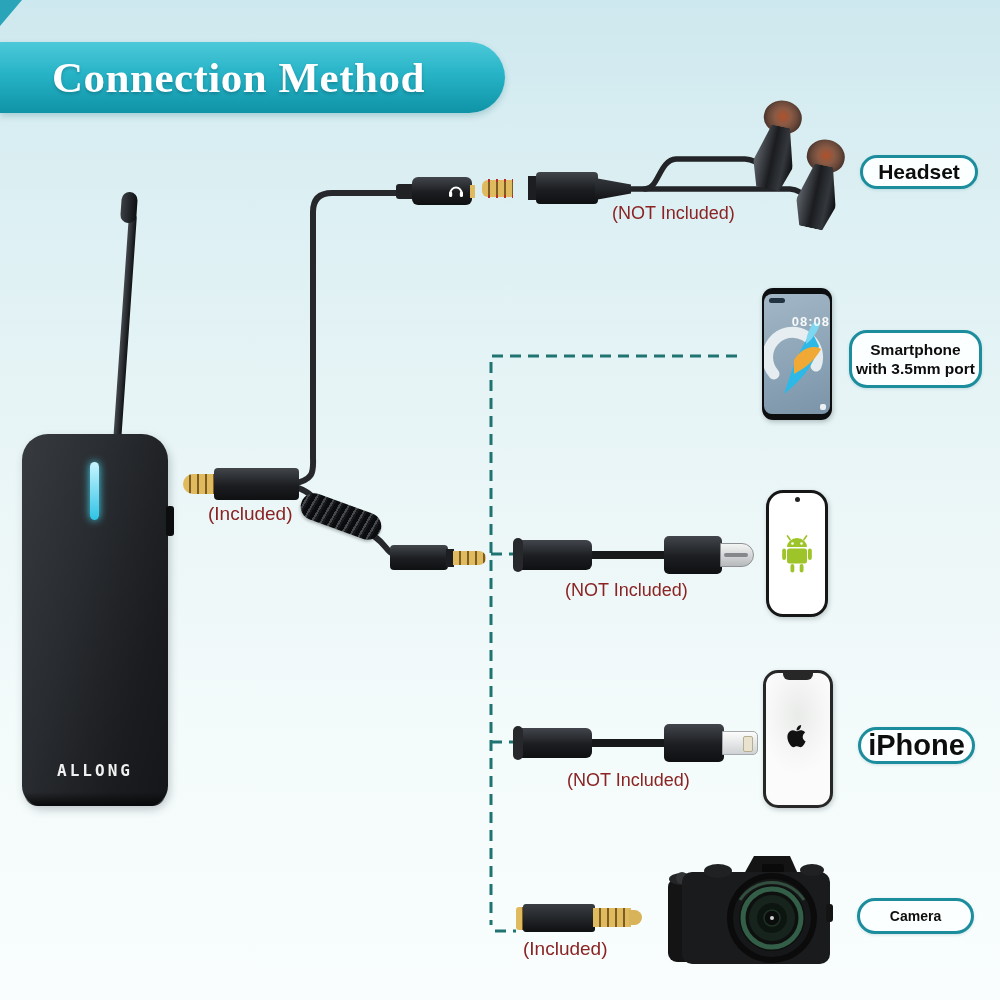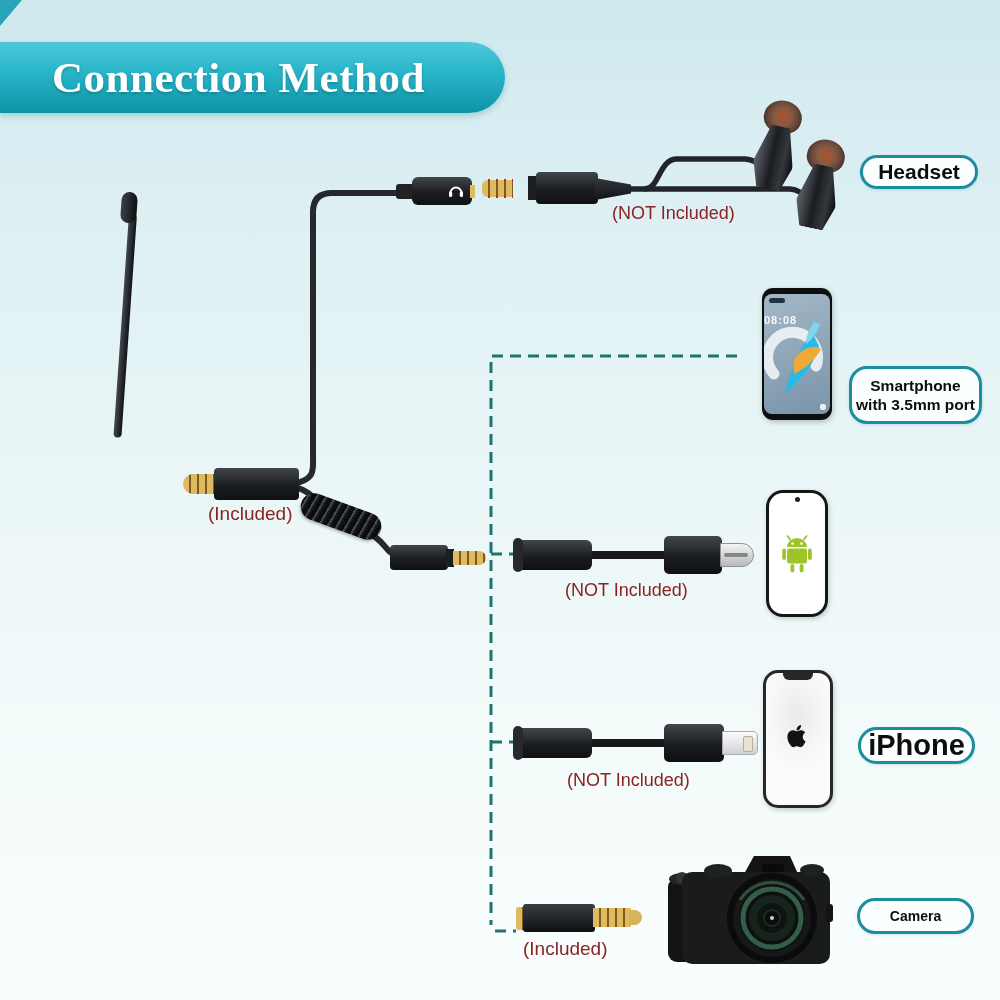--- a/index.html
+++ b/index.html
@@ -64,8 +64,8 @@
   .huawei .screen{position:absolute;left:2px;top:6px;right:2px;bottom:6px;border-radius:8px;overflow:hidden;
     background:linear-gradient(160deg,#a3b7c6 0%,#8ea6b8 50%,#7b94a9 100%);}
   .huawei .punch{position:absolute;left:5px;top:4px;width:16px;height:5px;background:#223341;border-radius:3px;}
-  .huawei .clock{position:absolute;top:20px;left:0;right:0;text-align:left;color:rgba(255,255,255,.92);
-    font-size:11px;font-weight:bold;letter-spacing:1px;}
+  .huawei .clock{position:absolute;top:20px;left:0;right:0;text-align:right;color:rgba(255,255,255,.92);
+    font-size:13px;font-weight:bold;letter-spacing:1px;}
   .huawei .dot{position:absolute;right:4px;bottom:4px;width:6px;height:6px;border-radius:2px;background:rgba(255,255,255,.85);}
   .android-phone{position:absolute;left:766px;top:490px;width:62px;height:127px;z-index:3;background:#fff;
     border:3px solid #161616;border-radius:17px;box-sizing:border-box;box-shadow:1px 2px 5px rgba(40,60,65,.25);}

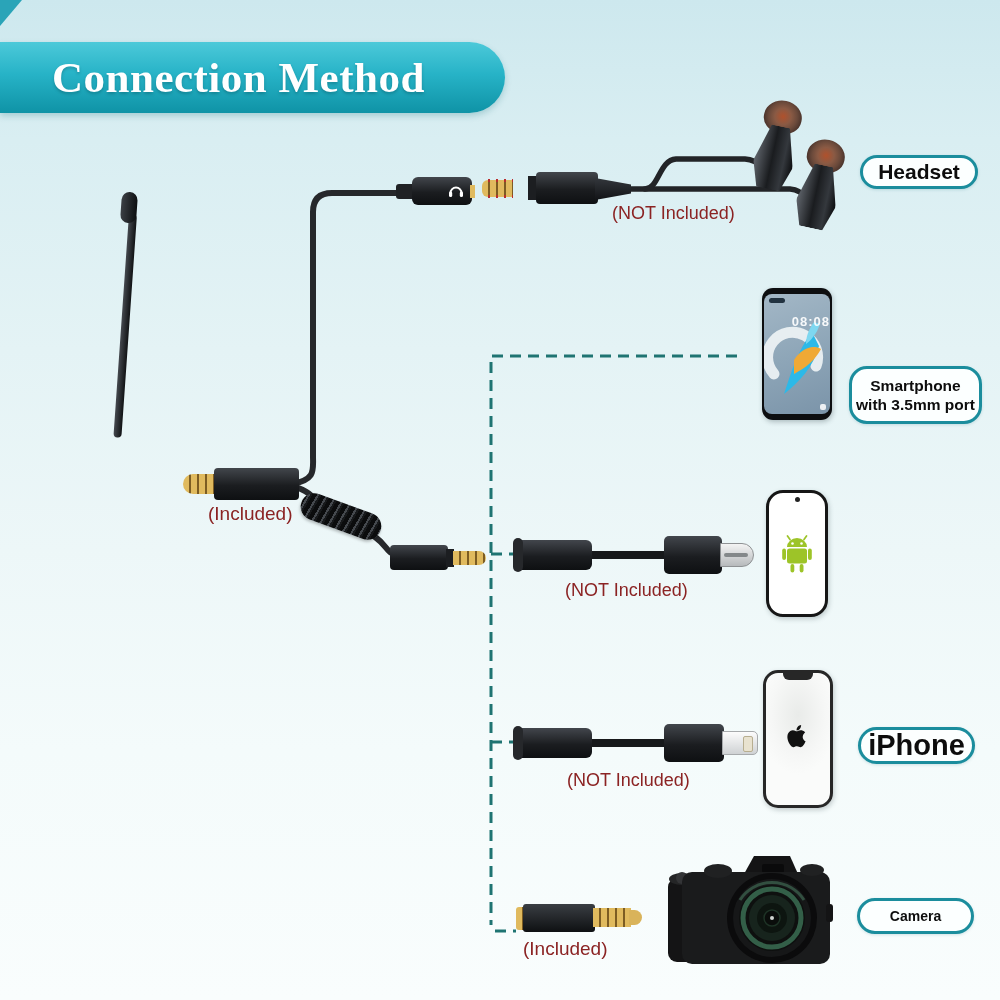--- a/index.html
+++ b/index.html
@@ -55,7 +55,7 @@
     display:flex;align-items:center;justify-content:center;text-align:center;font-weight:bold;box-sizing:border-box;
     box-shadow:0 1px 3px rgba(30,110,125,.18);}
   .pill{border-radius:20px;}
-  .box{border-radius:18px;line-height:1.25;margin-top:36px;}
+  .box{border-radius:18px;line-height:1.25;}
   
   .note{position:absolute;z-index:4;color:#8b2323;font-size:18px;white-space:nowrap;}
   

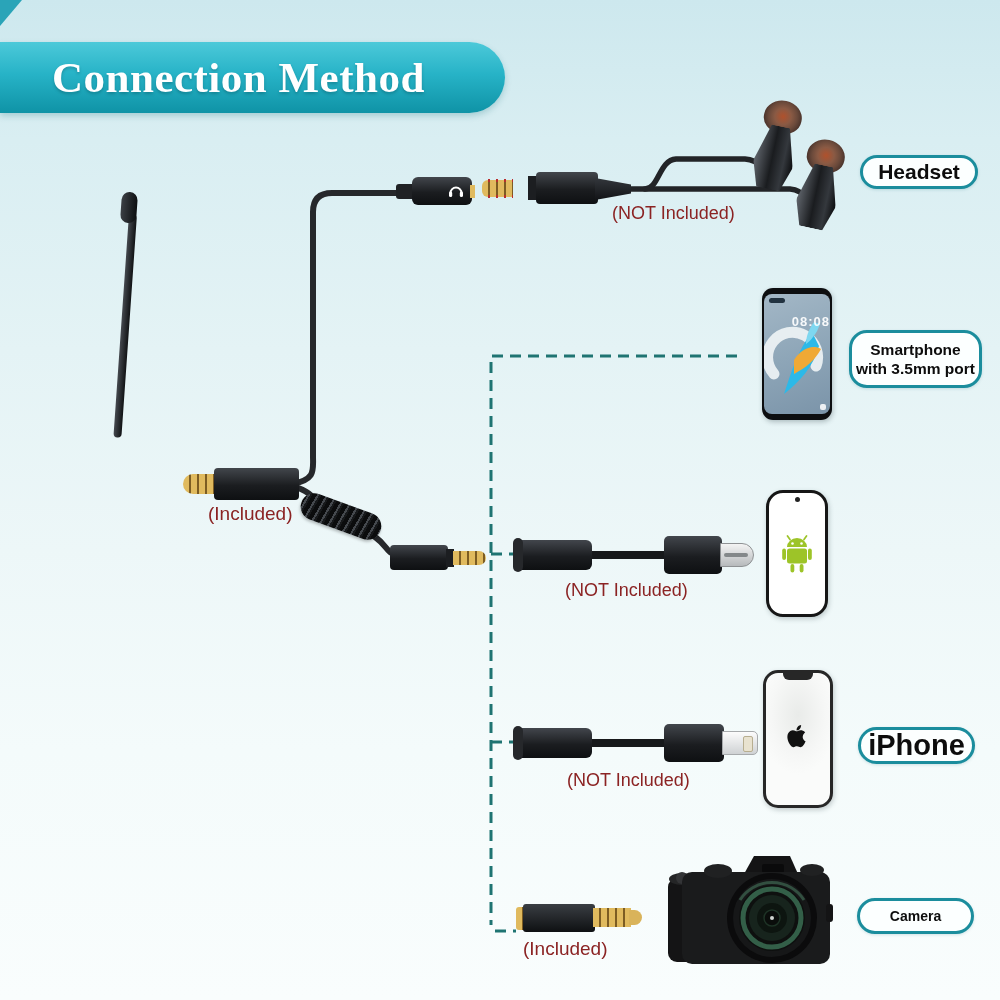--- a/index.html
+++ b/index.html
@@ -113,6 +113,11 @@
 
   <div class="antenna-shaft"></div>
   <div class="antenna-cap"></div>
+  <div class="receiver">
+    <div class="led"></div>
+    <div class="side-btn"></div>
+    <div class="brand">ALLONG</div>
+  </div>
 
   <div class="part gold" style="left:183px;top:474px;width:33px;height:20px;border-radius:10px 0 0 10px;"></div>
   <div class="part plugbody" style="left:214px;top:468px;width:85px;height:32px;"></div>

